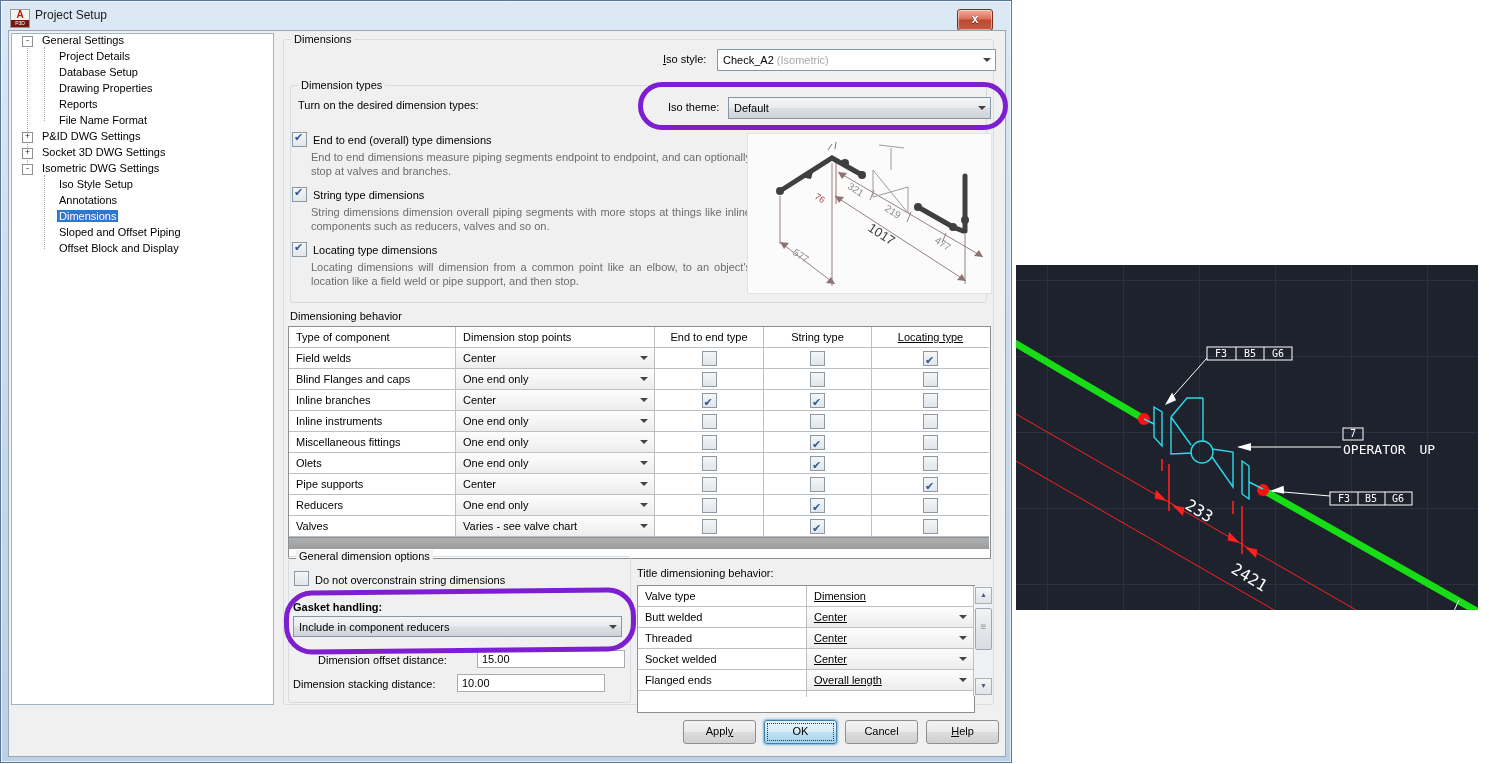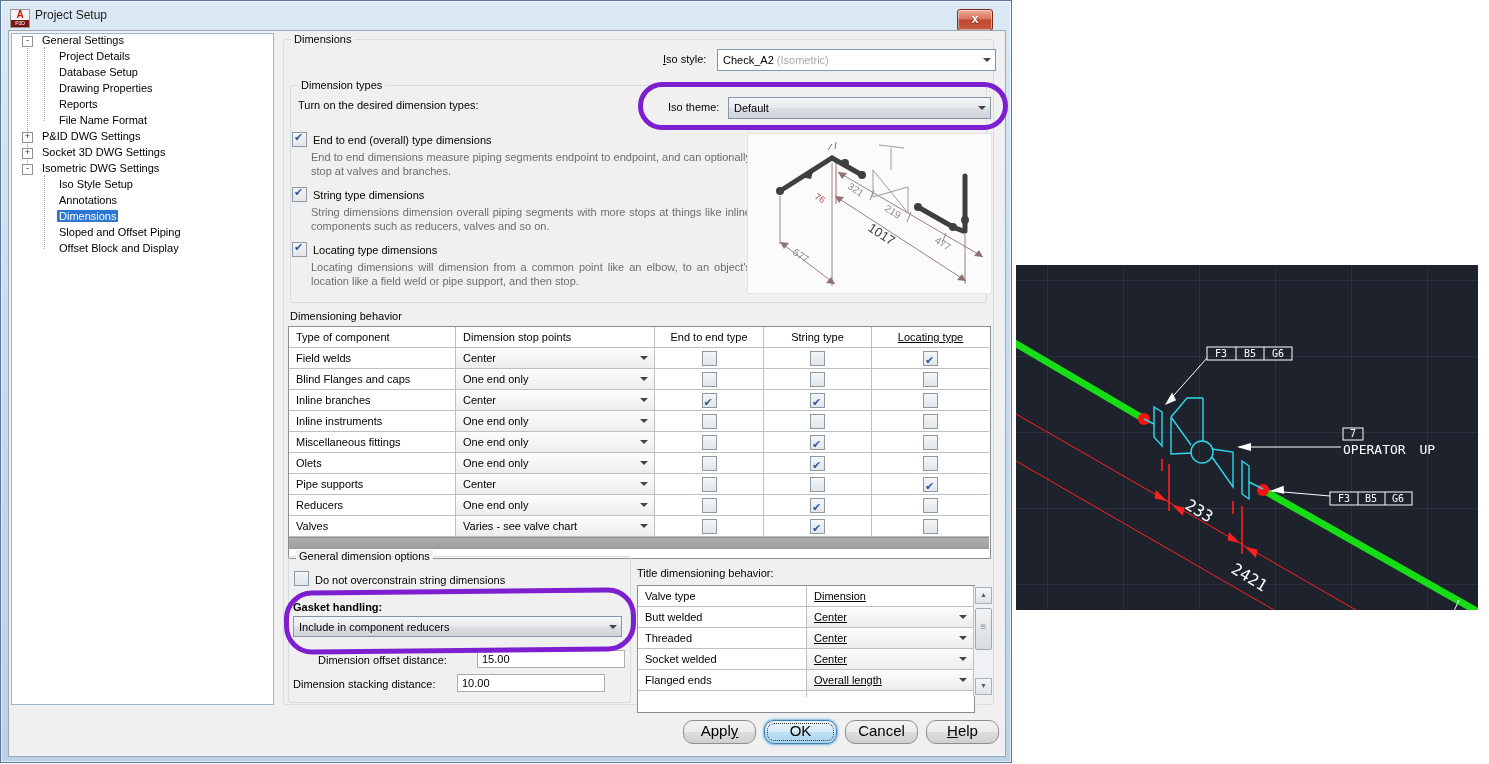--- a/index.html
+++ b/index.html
@@ -62,9 +62,9 @@
   .sb .thumb{position:absolute;left:1px;width:15px;background:linear-gradient(#f2f3f4,#d8dce1);border:1px solid #9fa8b2;border-radius:2px;}
   .sb .thumb:after{content:"\2261";position:absolute;left:0;right:0;top:50%;margin-top:-8px;text-align:center;font-size:10px;color:#8a94a0;}
   
-  .pbtn{position:absolute;width:71px;height:22px;border:1px solid #8e8f8f;border-radius:10px;
+  .pbtn{position:absolute;width:71px;height:22px;border:1px solid #8e8f8f;border-radius:3px;
     background:linear-gradient(#f2f2f2,#ebebeb 48%,#dddddd 52%,#cfcfcf);
-    font-size:15px;text-align:center;line-height:20px;color:#000;}
+    font-size:11px;text-align:center;line-height:20px;color:#000;}
   .pbtn.focus{border-color:#3c7fb1;box-shadow:0 0 2px 1px #7ab8e0;outline:1px dotted #333;outline-offset:-4px;
     background:linear-gradient(#eaf4fb,#d8ecf8 48%,#bfe0f2 52%,#a9d4ee);}
   u{text-decoration:underline;}

